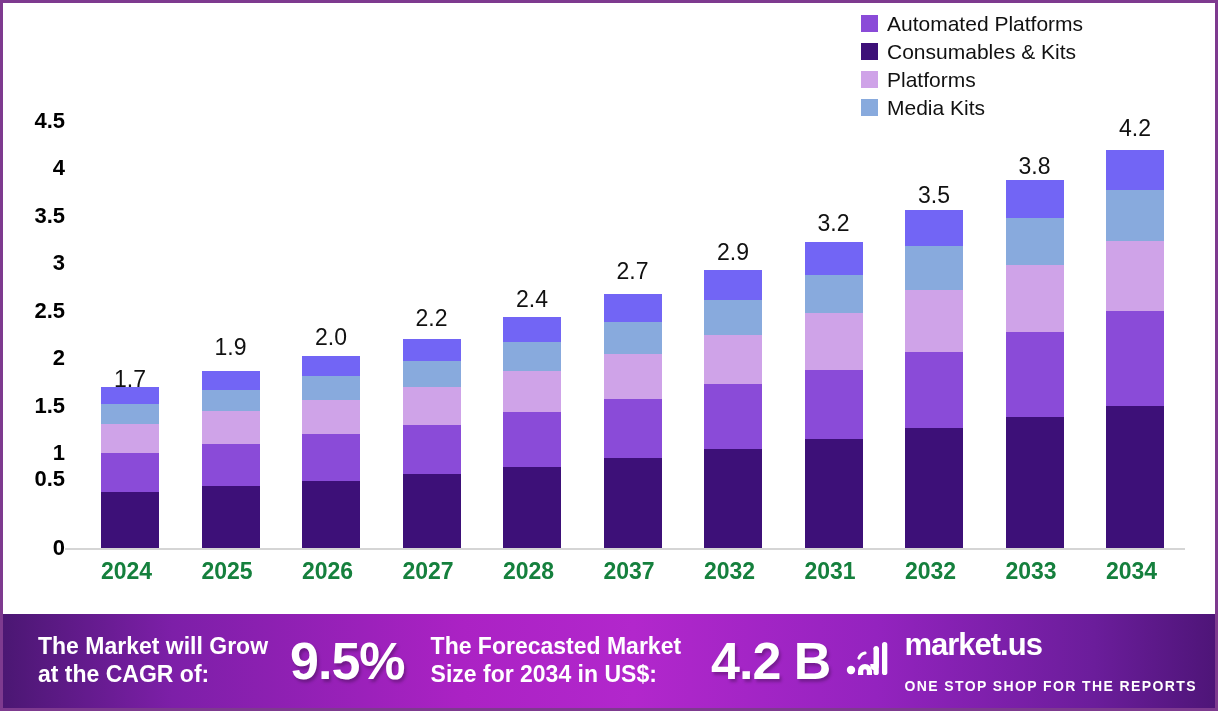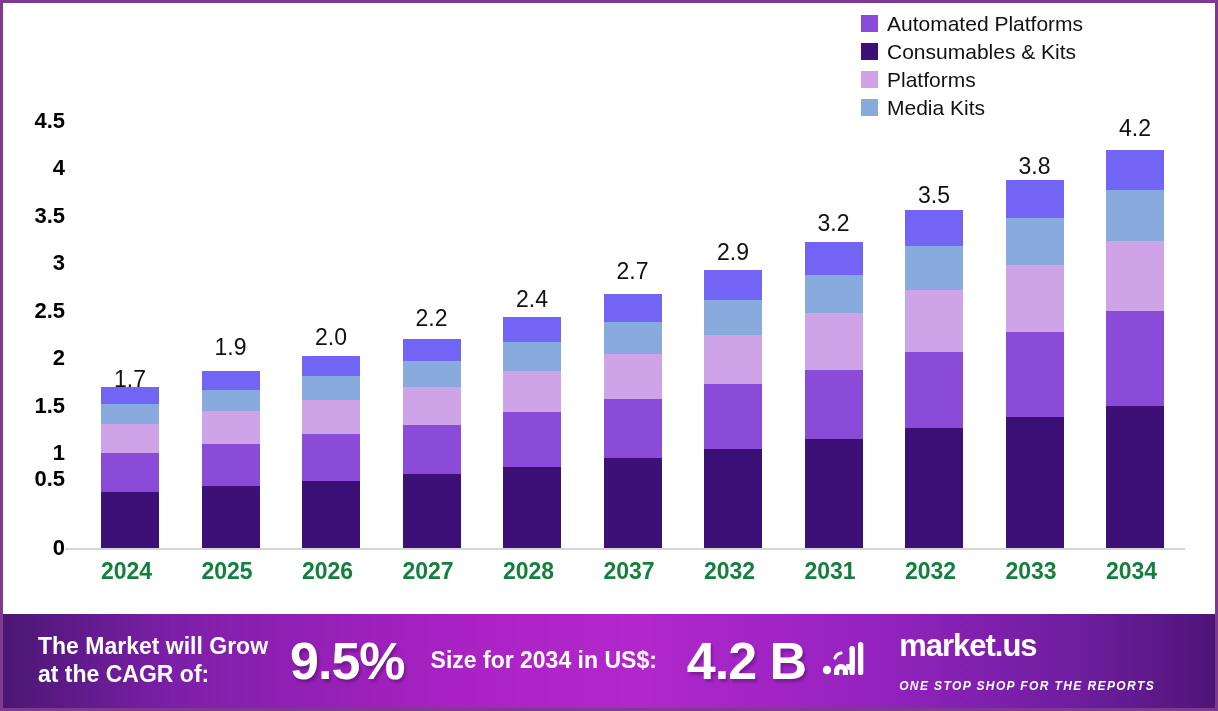--- a/index.html
+++ b/index.html
@@ -251,6 +251,7 @@
     </div>
     <div id="banner-cagr">9.5%</div>
     <div id="banner-c2">
+      <div>The Forecasted Market</div>
       <div>Size for 2034 in US$:</div>
     </div>
     <div id="banner-size">4.2 B</div>

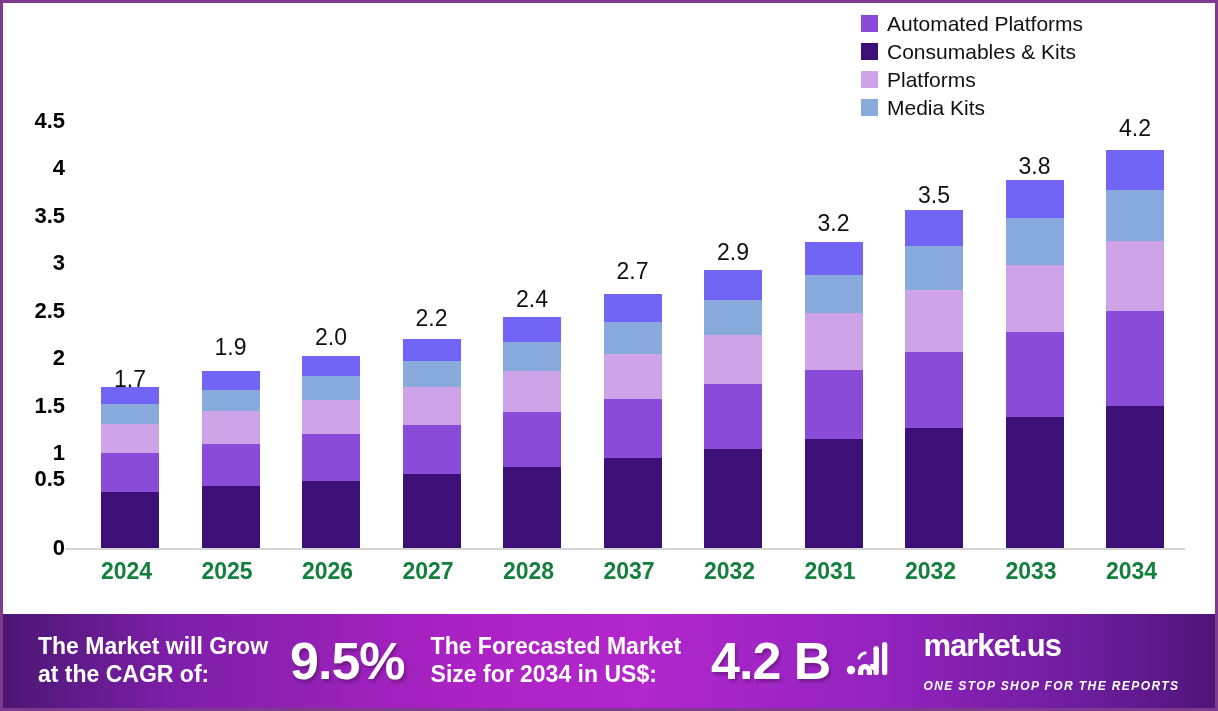--- a/index.html
+++ b/index.html
@@ -88,7 +88,7 @@
     letter-spacing:-1px;white-space:nowrap;
     text-shadow:2px 3px 3px rgba(0,0,0,0.25);
   }
-  #logo{display:flex;align-items:center;margin-left:16px;gap:19px;}
+  #logo{display:flex;align-items:center;margin-left:16px;}
   #logo-mark{flex:0 0 auto;margin-right:8px;}
   #logo-text-wrap{display:flex;flex-direction:column;}
   #logo-name{

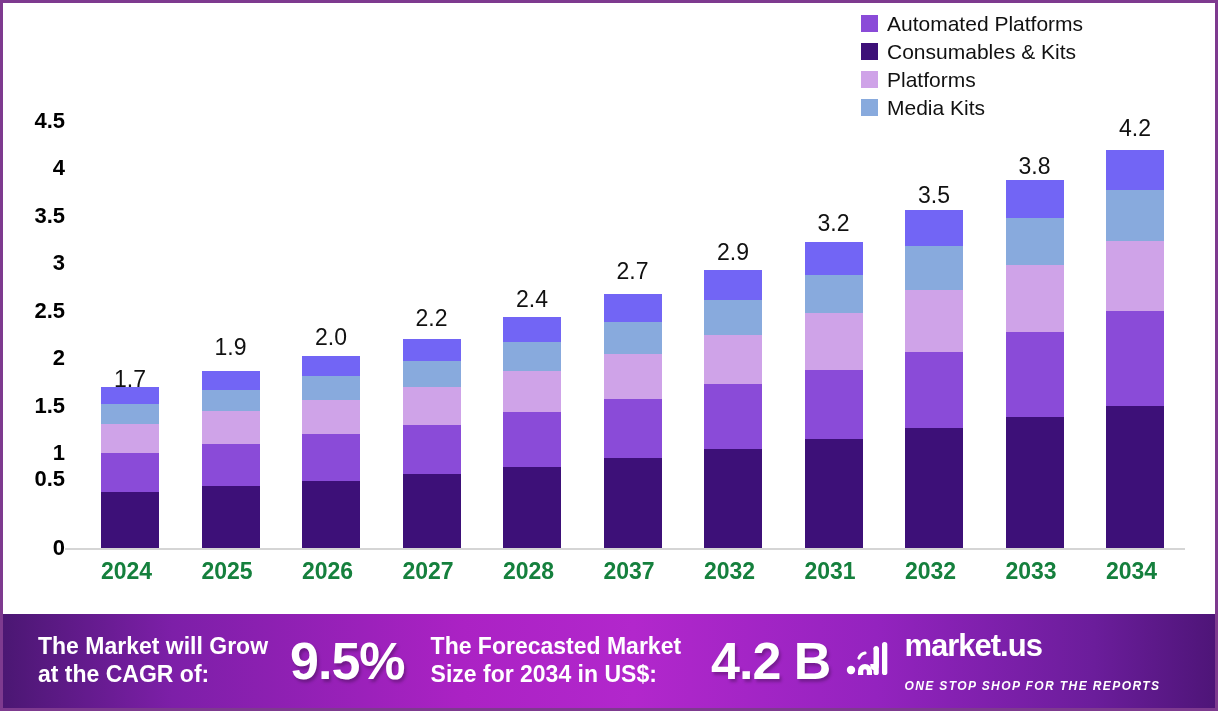--- a/index.html
+++ b/index.html
@@ -96,8 +96,8 @@
     line-height:1;white-space:nowrap;
   }
   #logo-tagline{
-    color:#fff;font-size:12px;font-weight:bold;letter-spacing:1.4px;
-    margin-top:18px;white-space:nowrap;font-style:italic;
+    color:#fff;font-size:14px;font-weight:bold;letter-spacing:1.4px;
+    margin-top:18px;white-space:nowrap;
   }
 </style>
 </head>

